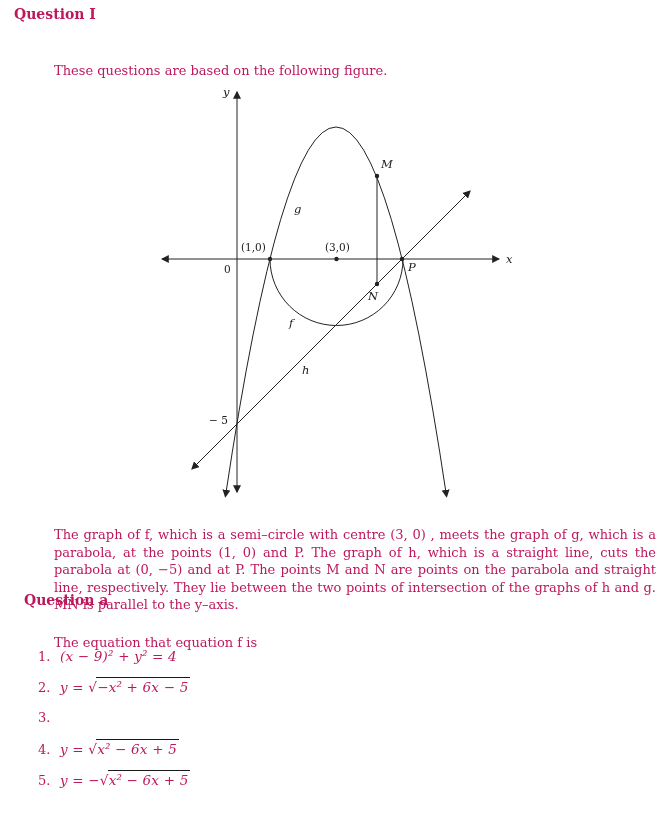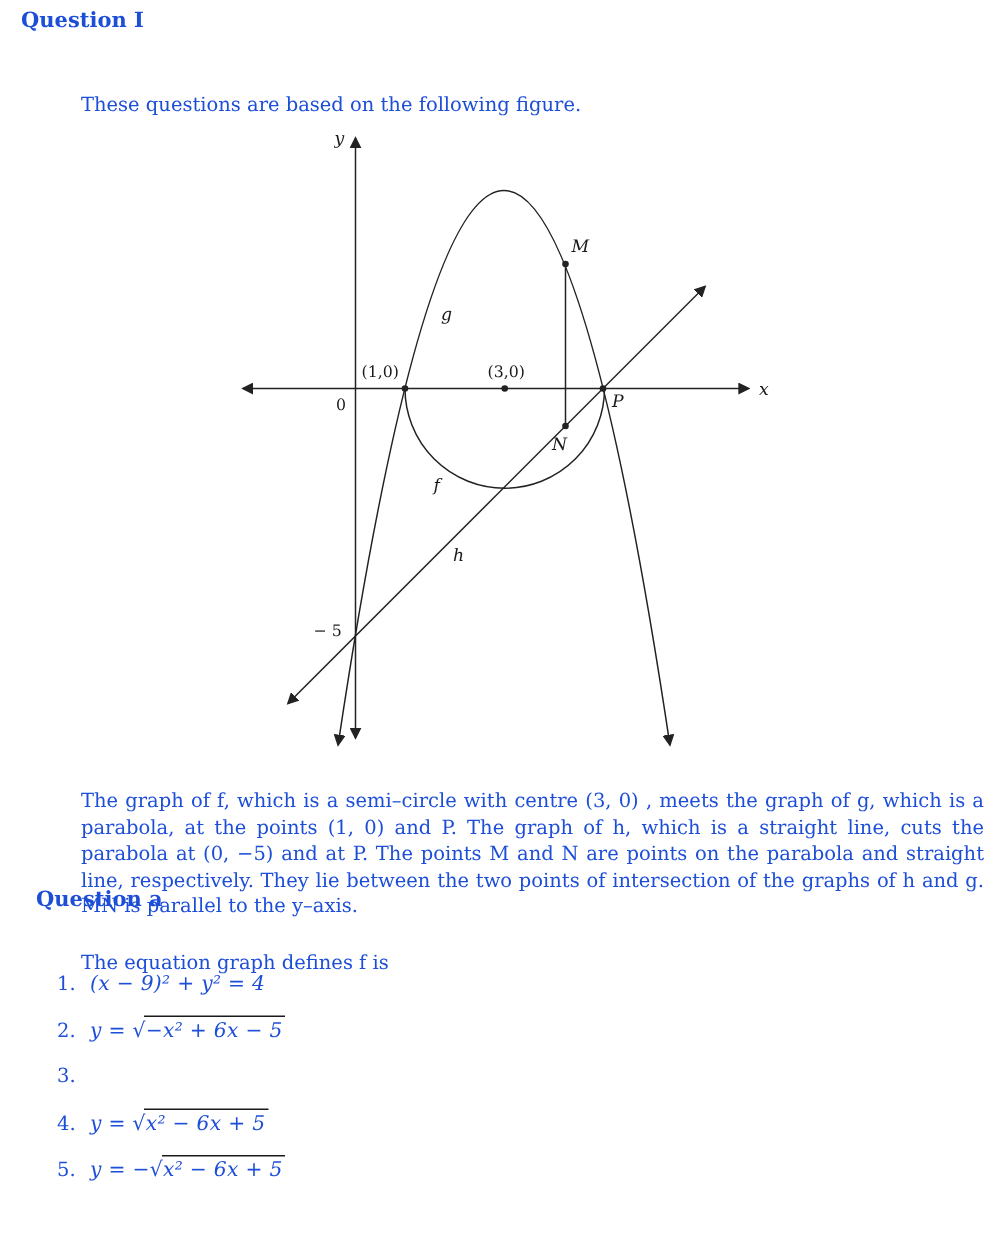--- a/index.html
+++ b/index.html
@@ -8,7 +8,7 @@
     width: 672px;
     height: 828px;
     background: #ffffff;
-    color: #1d4ed8;
+    color: #be185d;
     font-family: "DejaVu Serif", serif;
     overflow: hidden;
   }

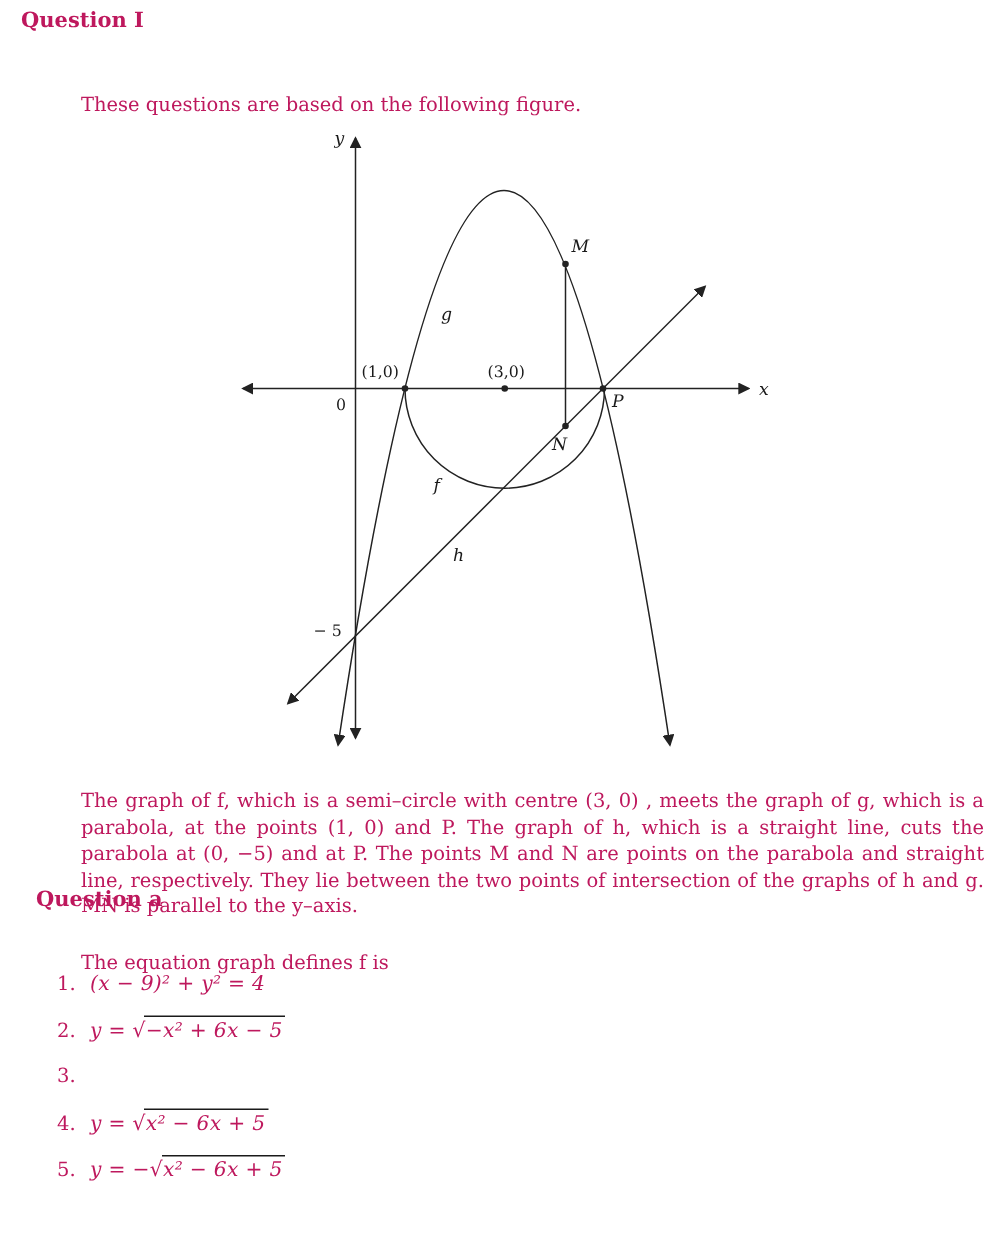--- a/index.html
+++ b/index.html
@@ -97,7 +97,7 @@
 
   <h2 class="abs heading" style="left:24px; top:592px;">Question a</h2>
 
-  <p class="abs bodytext" style="left:38px; top:618px; width:560px;">The equation graph defines f is</p>
+  <p class="abs bodytext" style="left:38px; top:618px; width:560px;">The equation that equation f is</p>
 
   <div class="abs" style="left:38px; top:648px; width:560px;">
 

